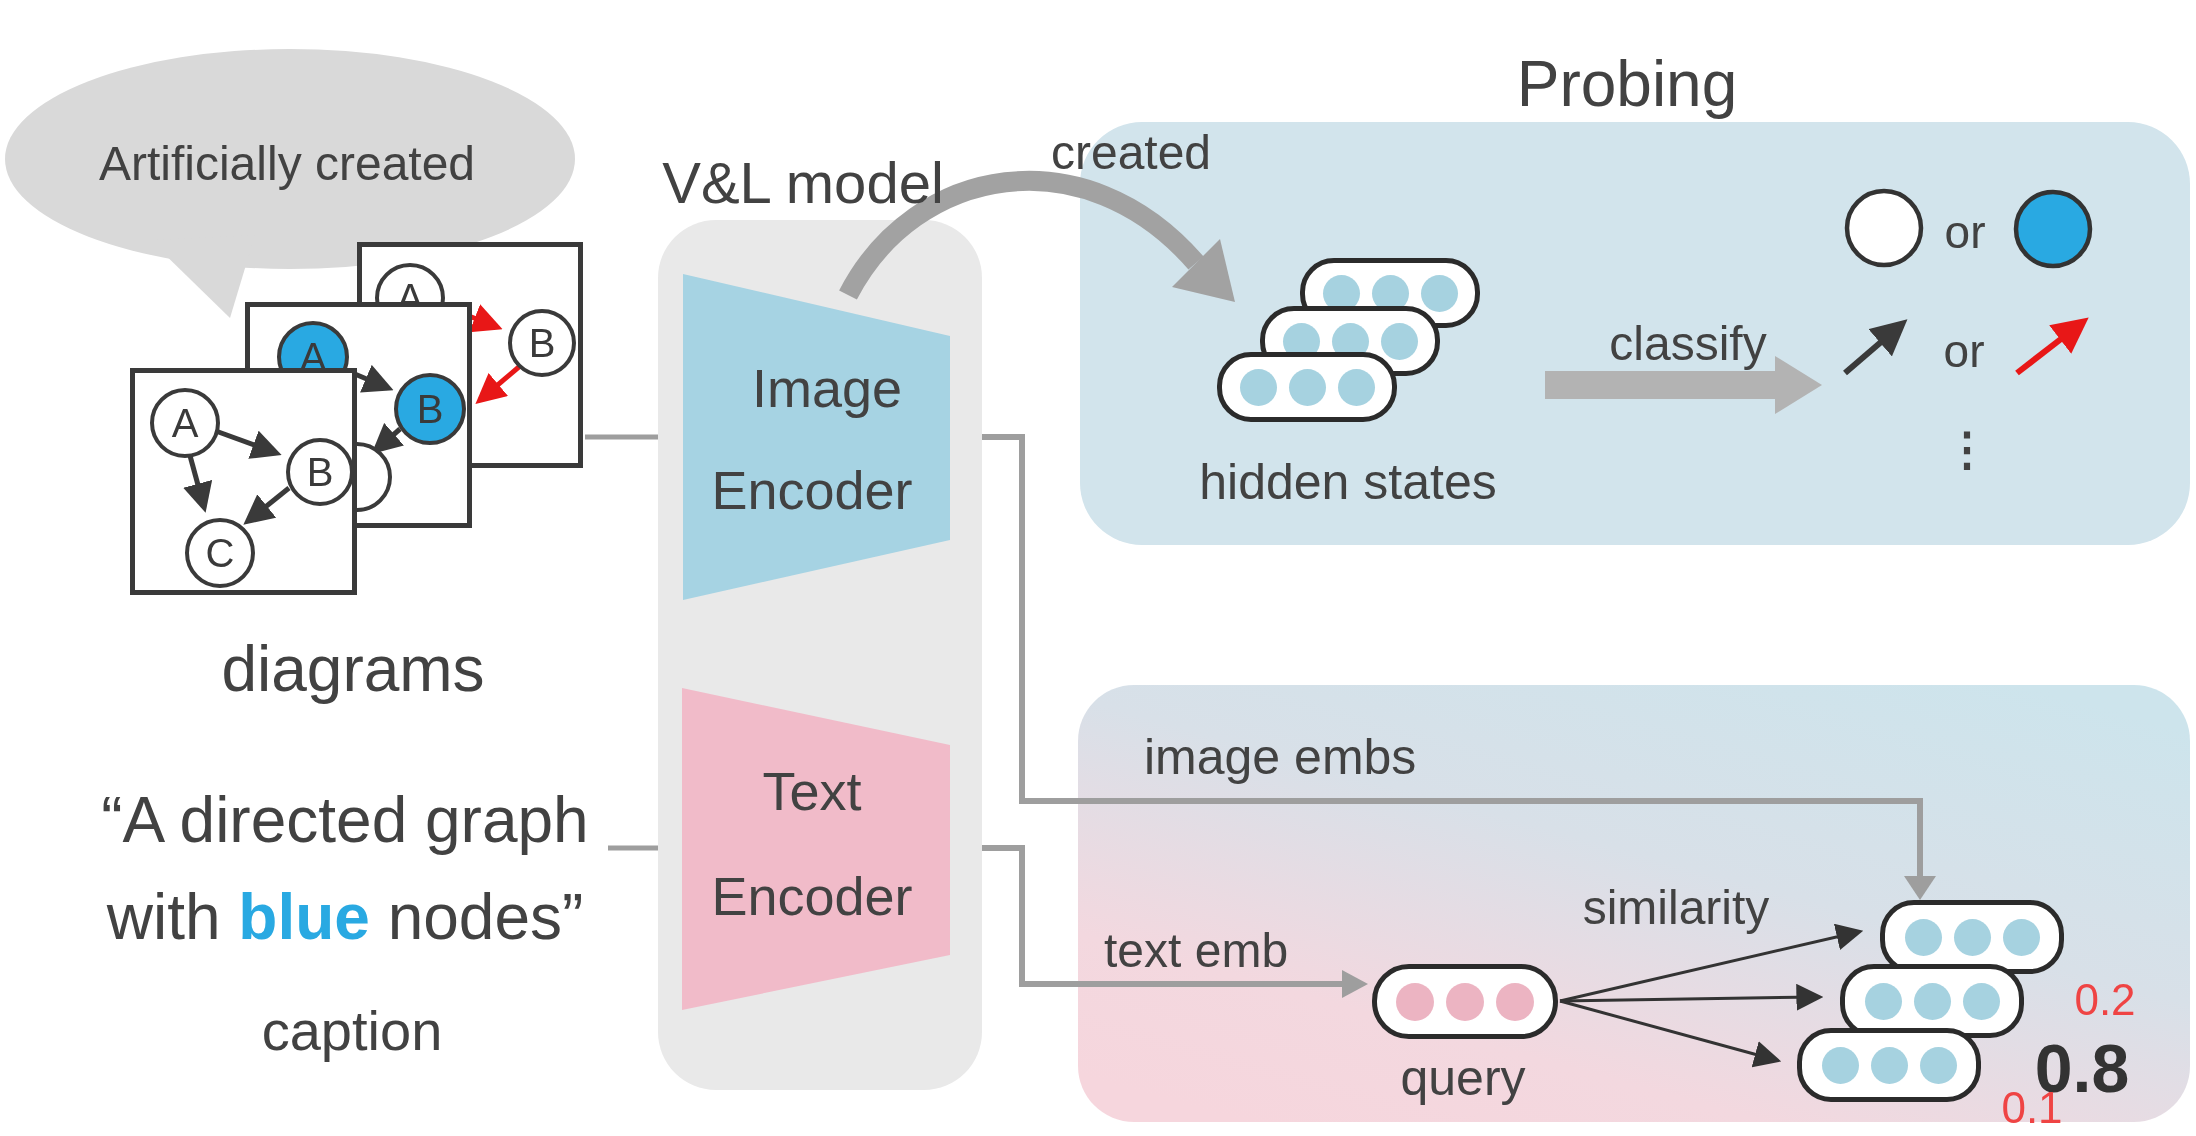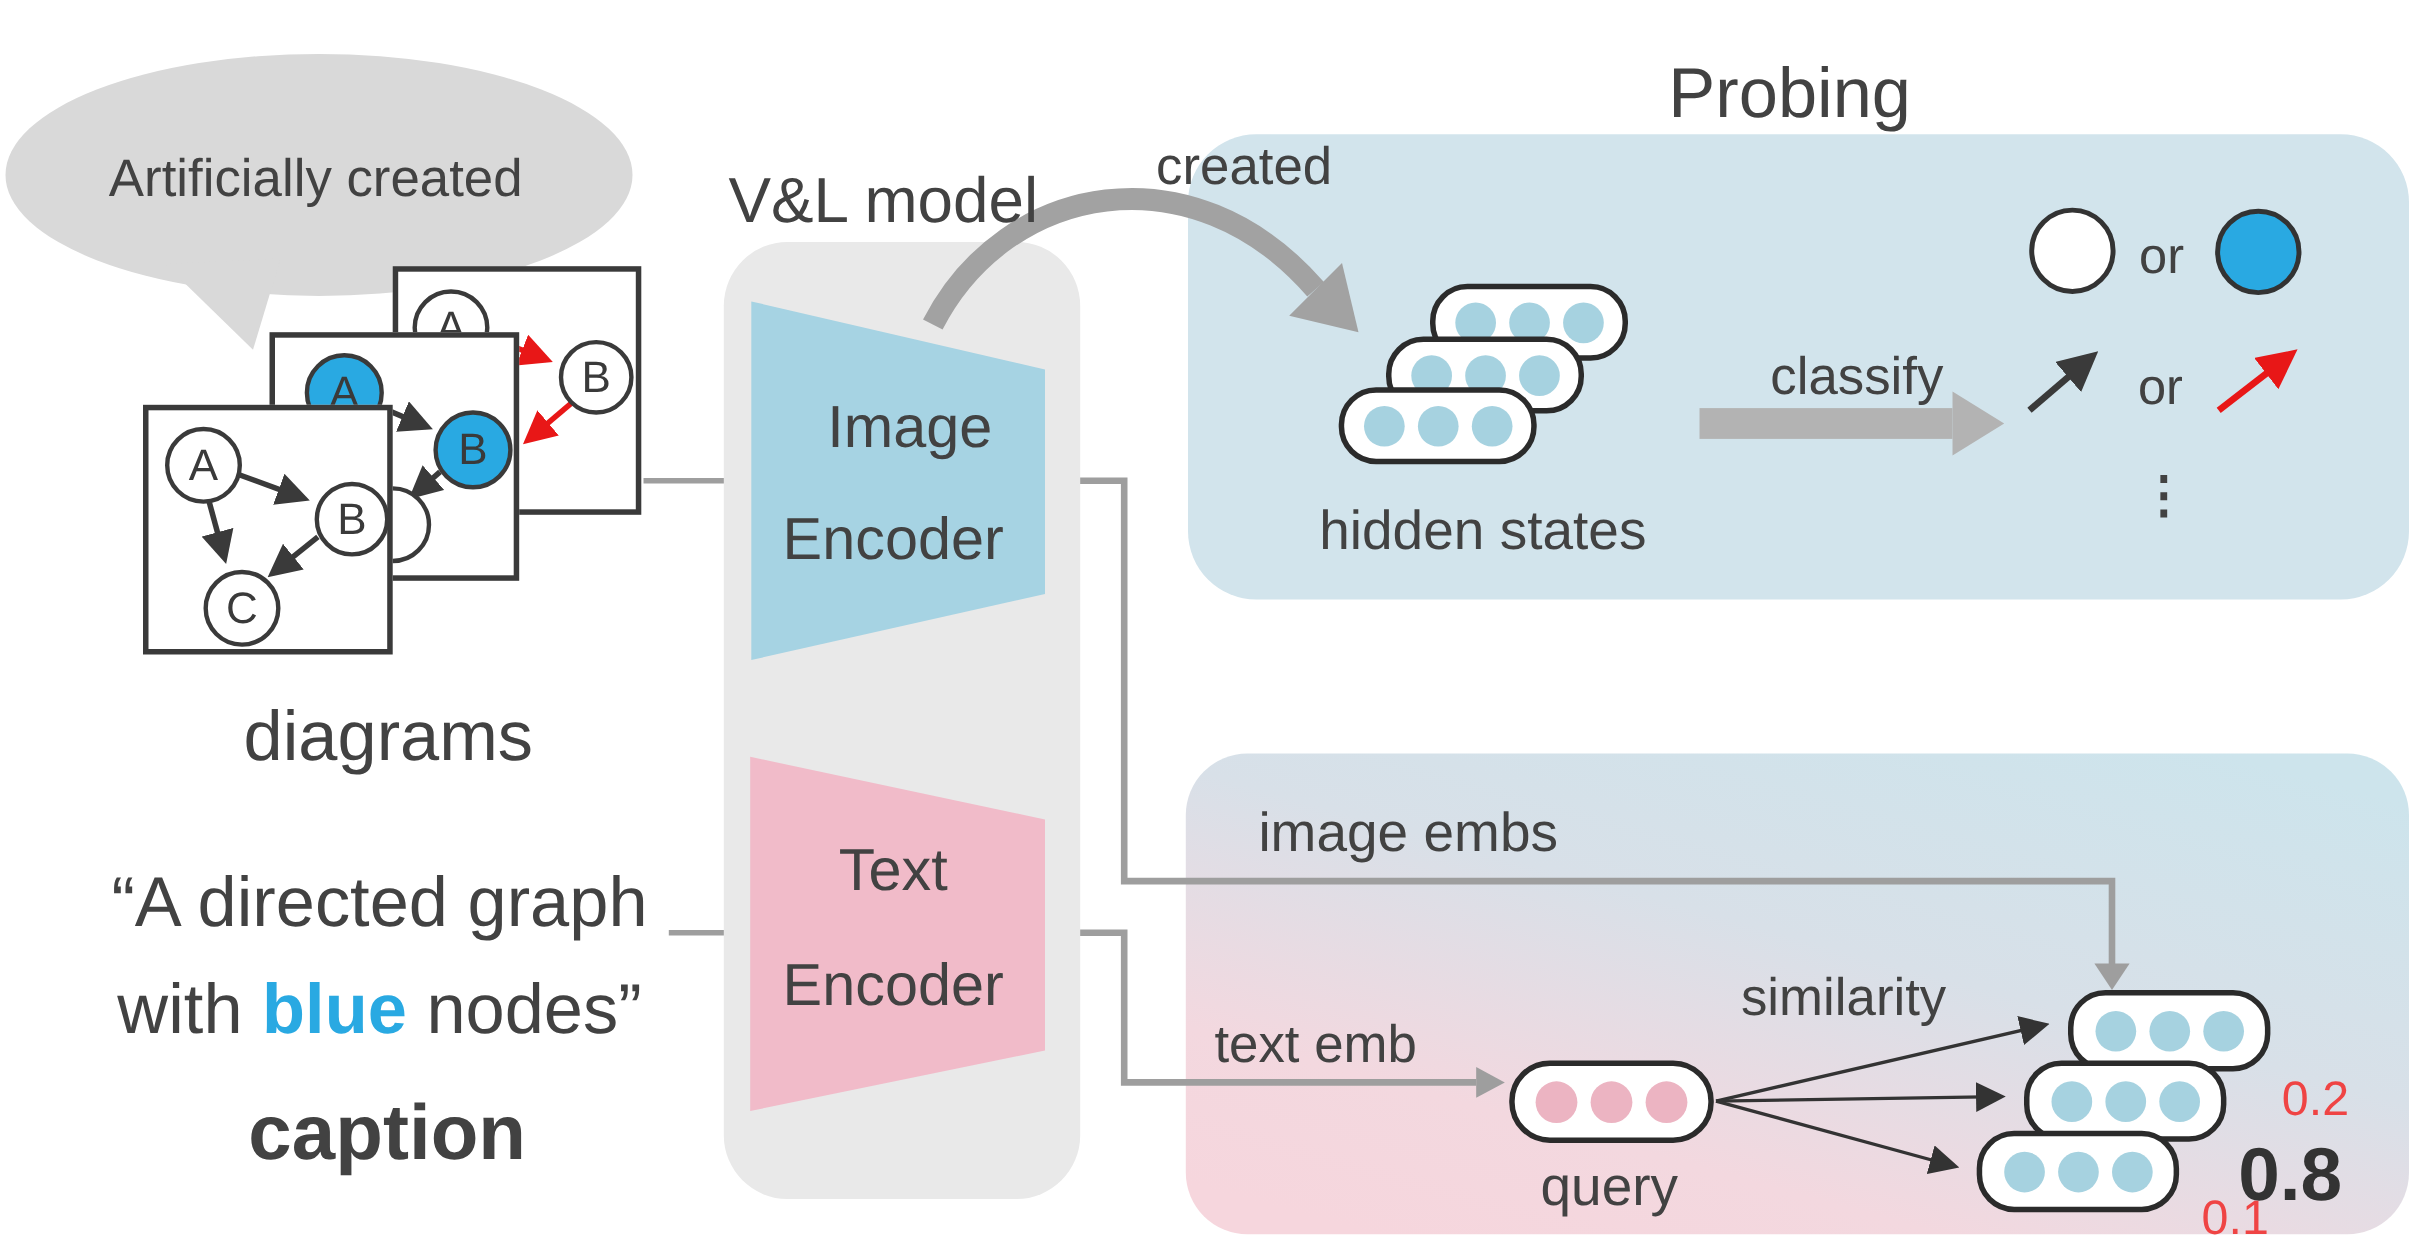--- a/index.html
+++ b/index.html
@@ -175,7 +175,7 @@
   <div class="lbl" style="left:345px;top:917px;font-size:64px;">
     <span>with </span><span style="color:#29a9e2;font-weight:700;">blue</span><span> nodes”</span>
   </div>
-  <div class="lbl" style="left:352px;top:1030px;font-size:71px;font-weight:bold;">caption</div>
+  <div class="lbl" style="left:352px;top:1030px;font-size:56px;">caption</div>
 
   <div class="lbl" style="left:803px;top:182px;font-size:58px;">V&amp;L model</div>
   <div class="lbl" style="left:812px;top:388px;font-size:54px;margin-left:15px;">Image</div>

